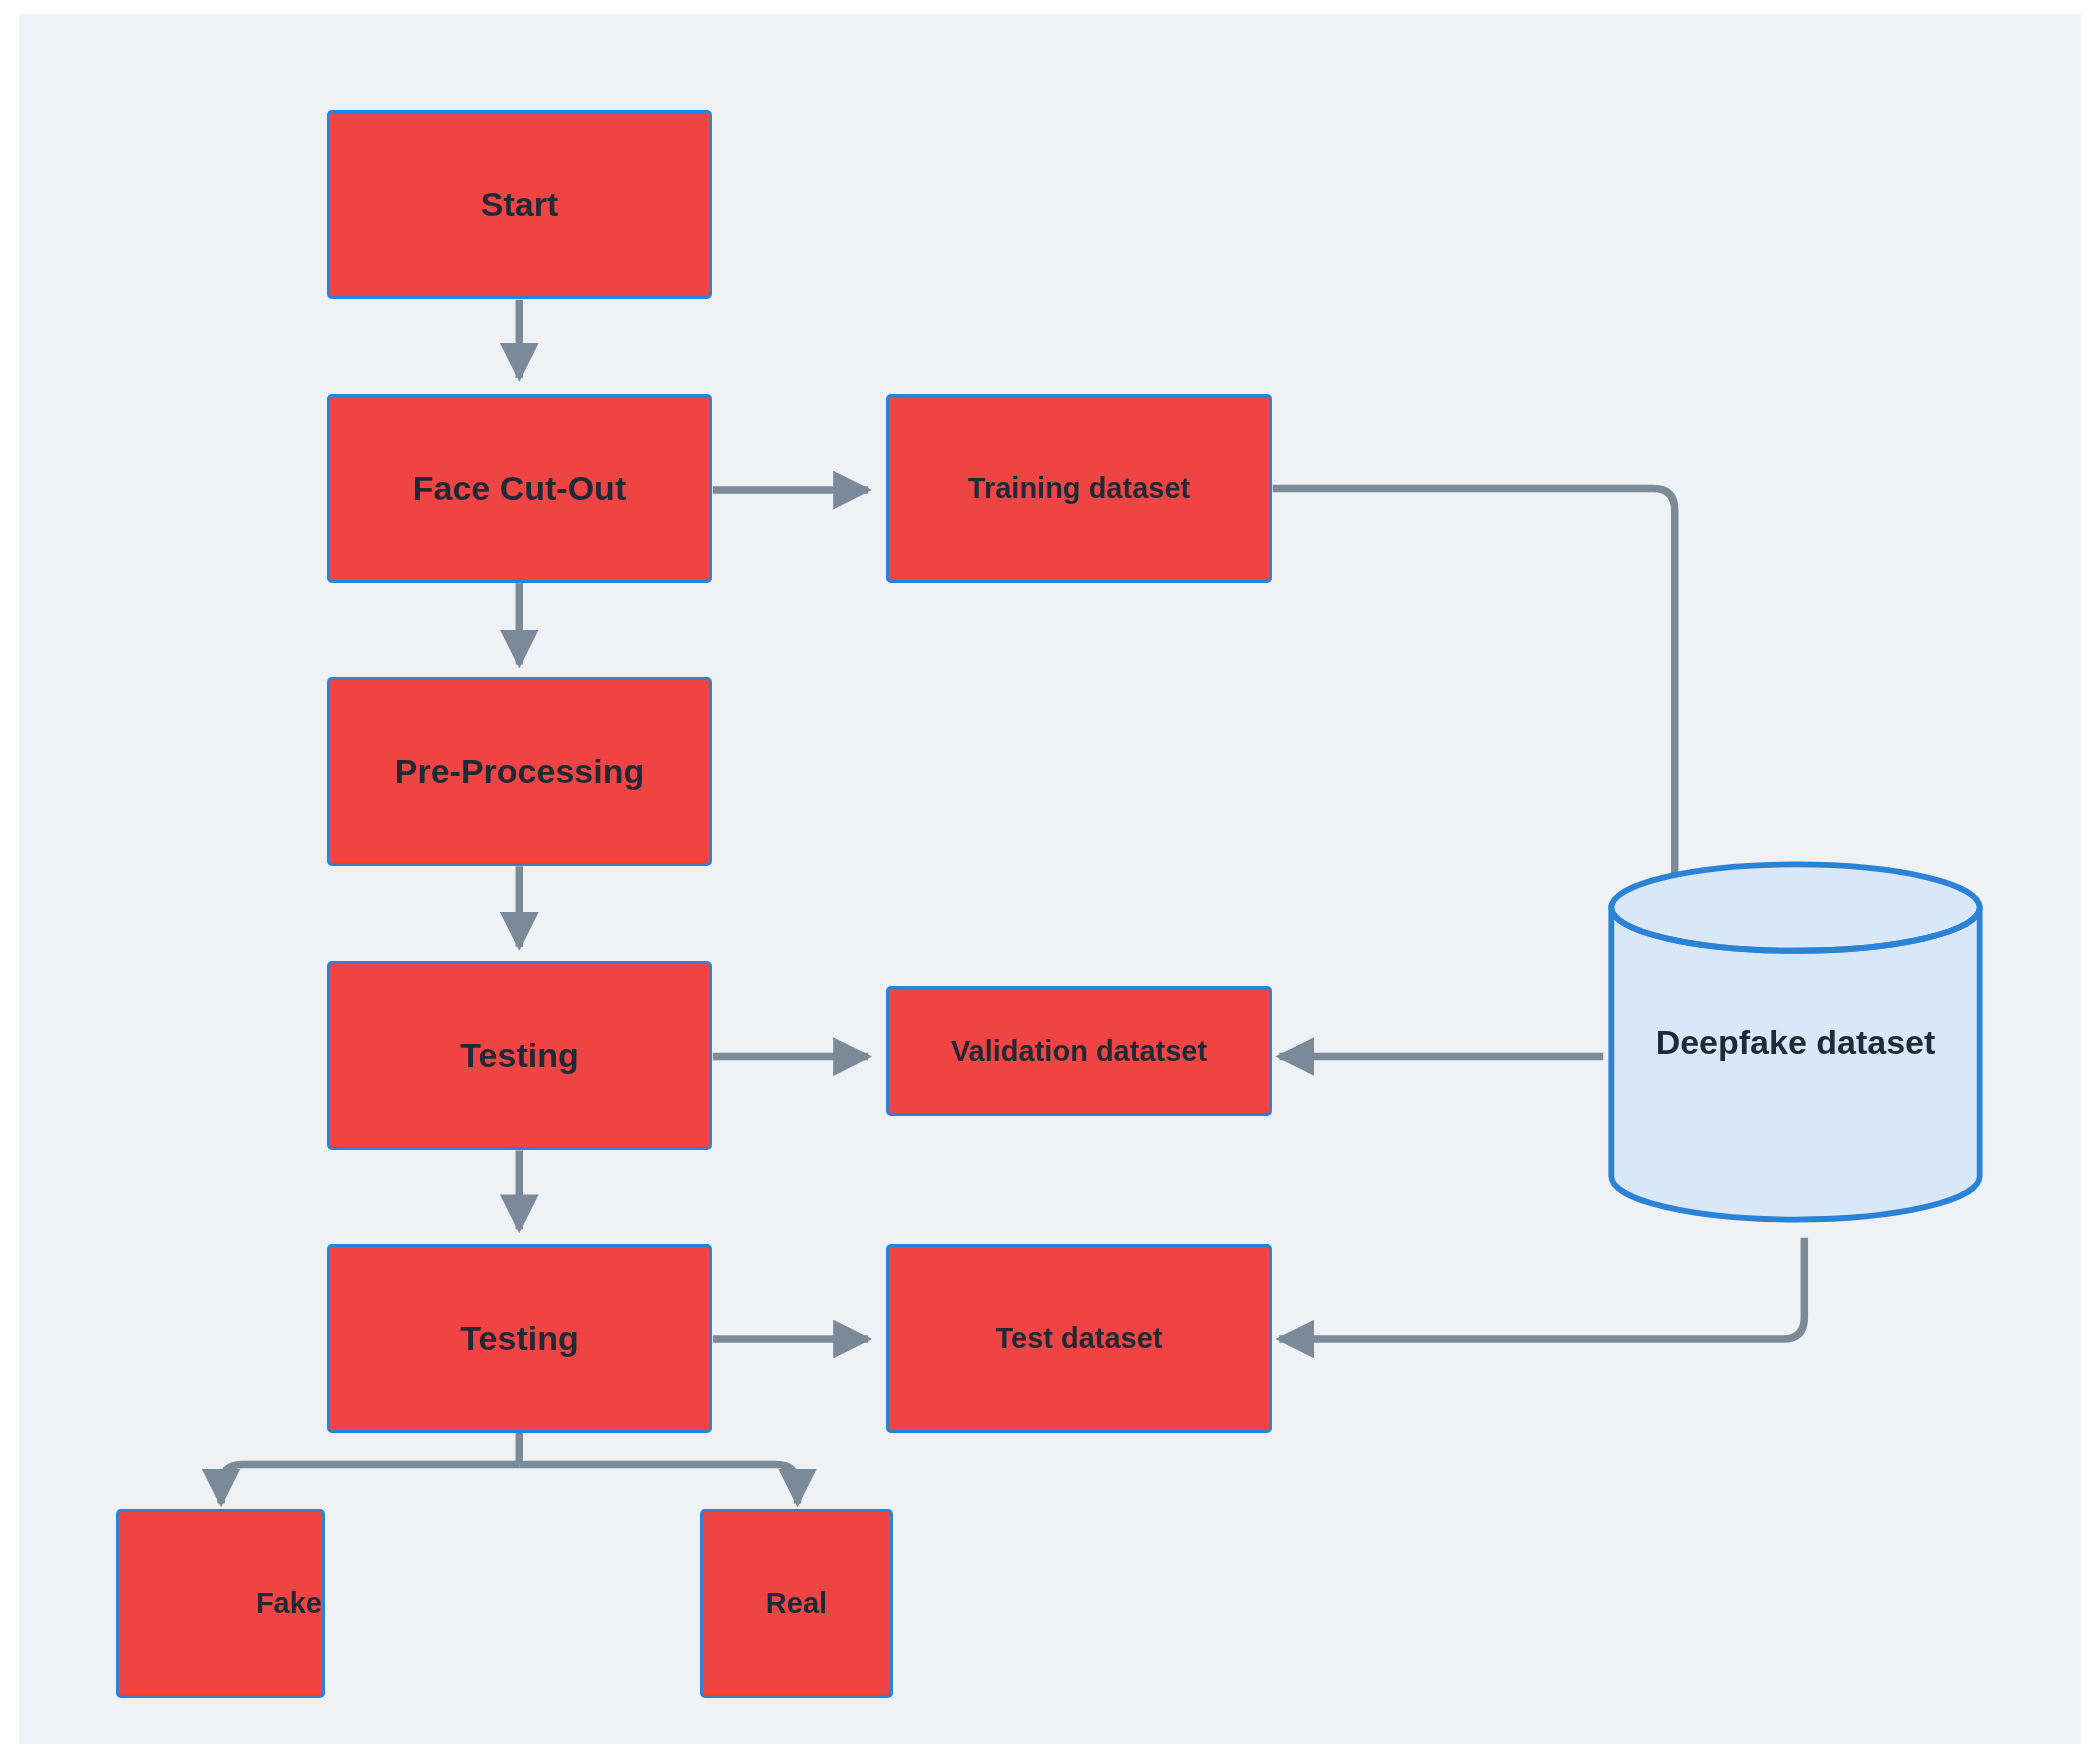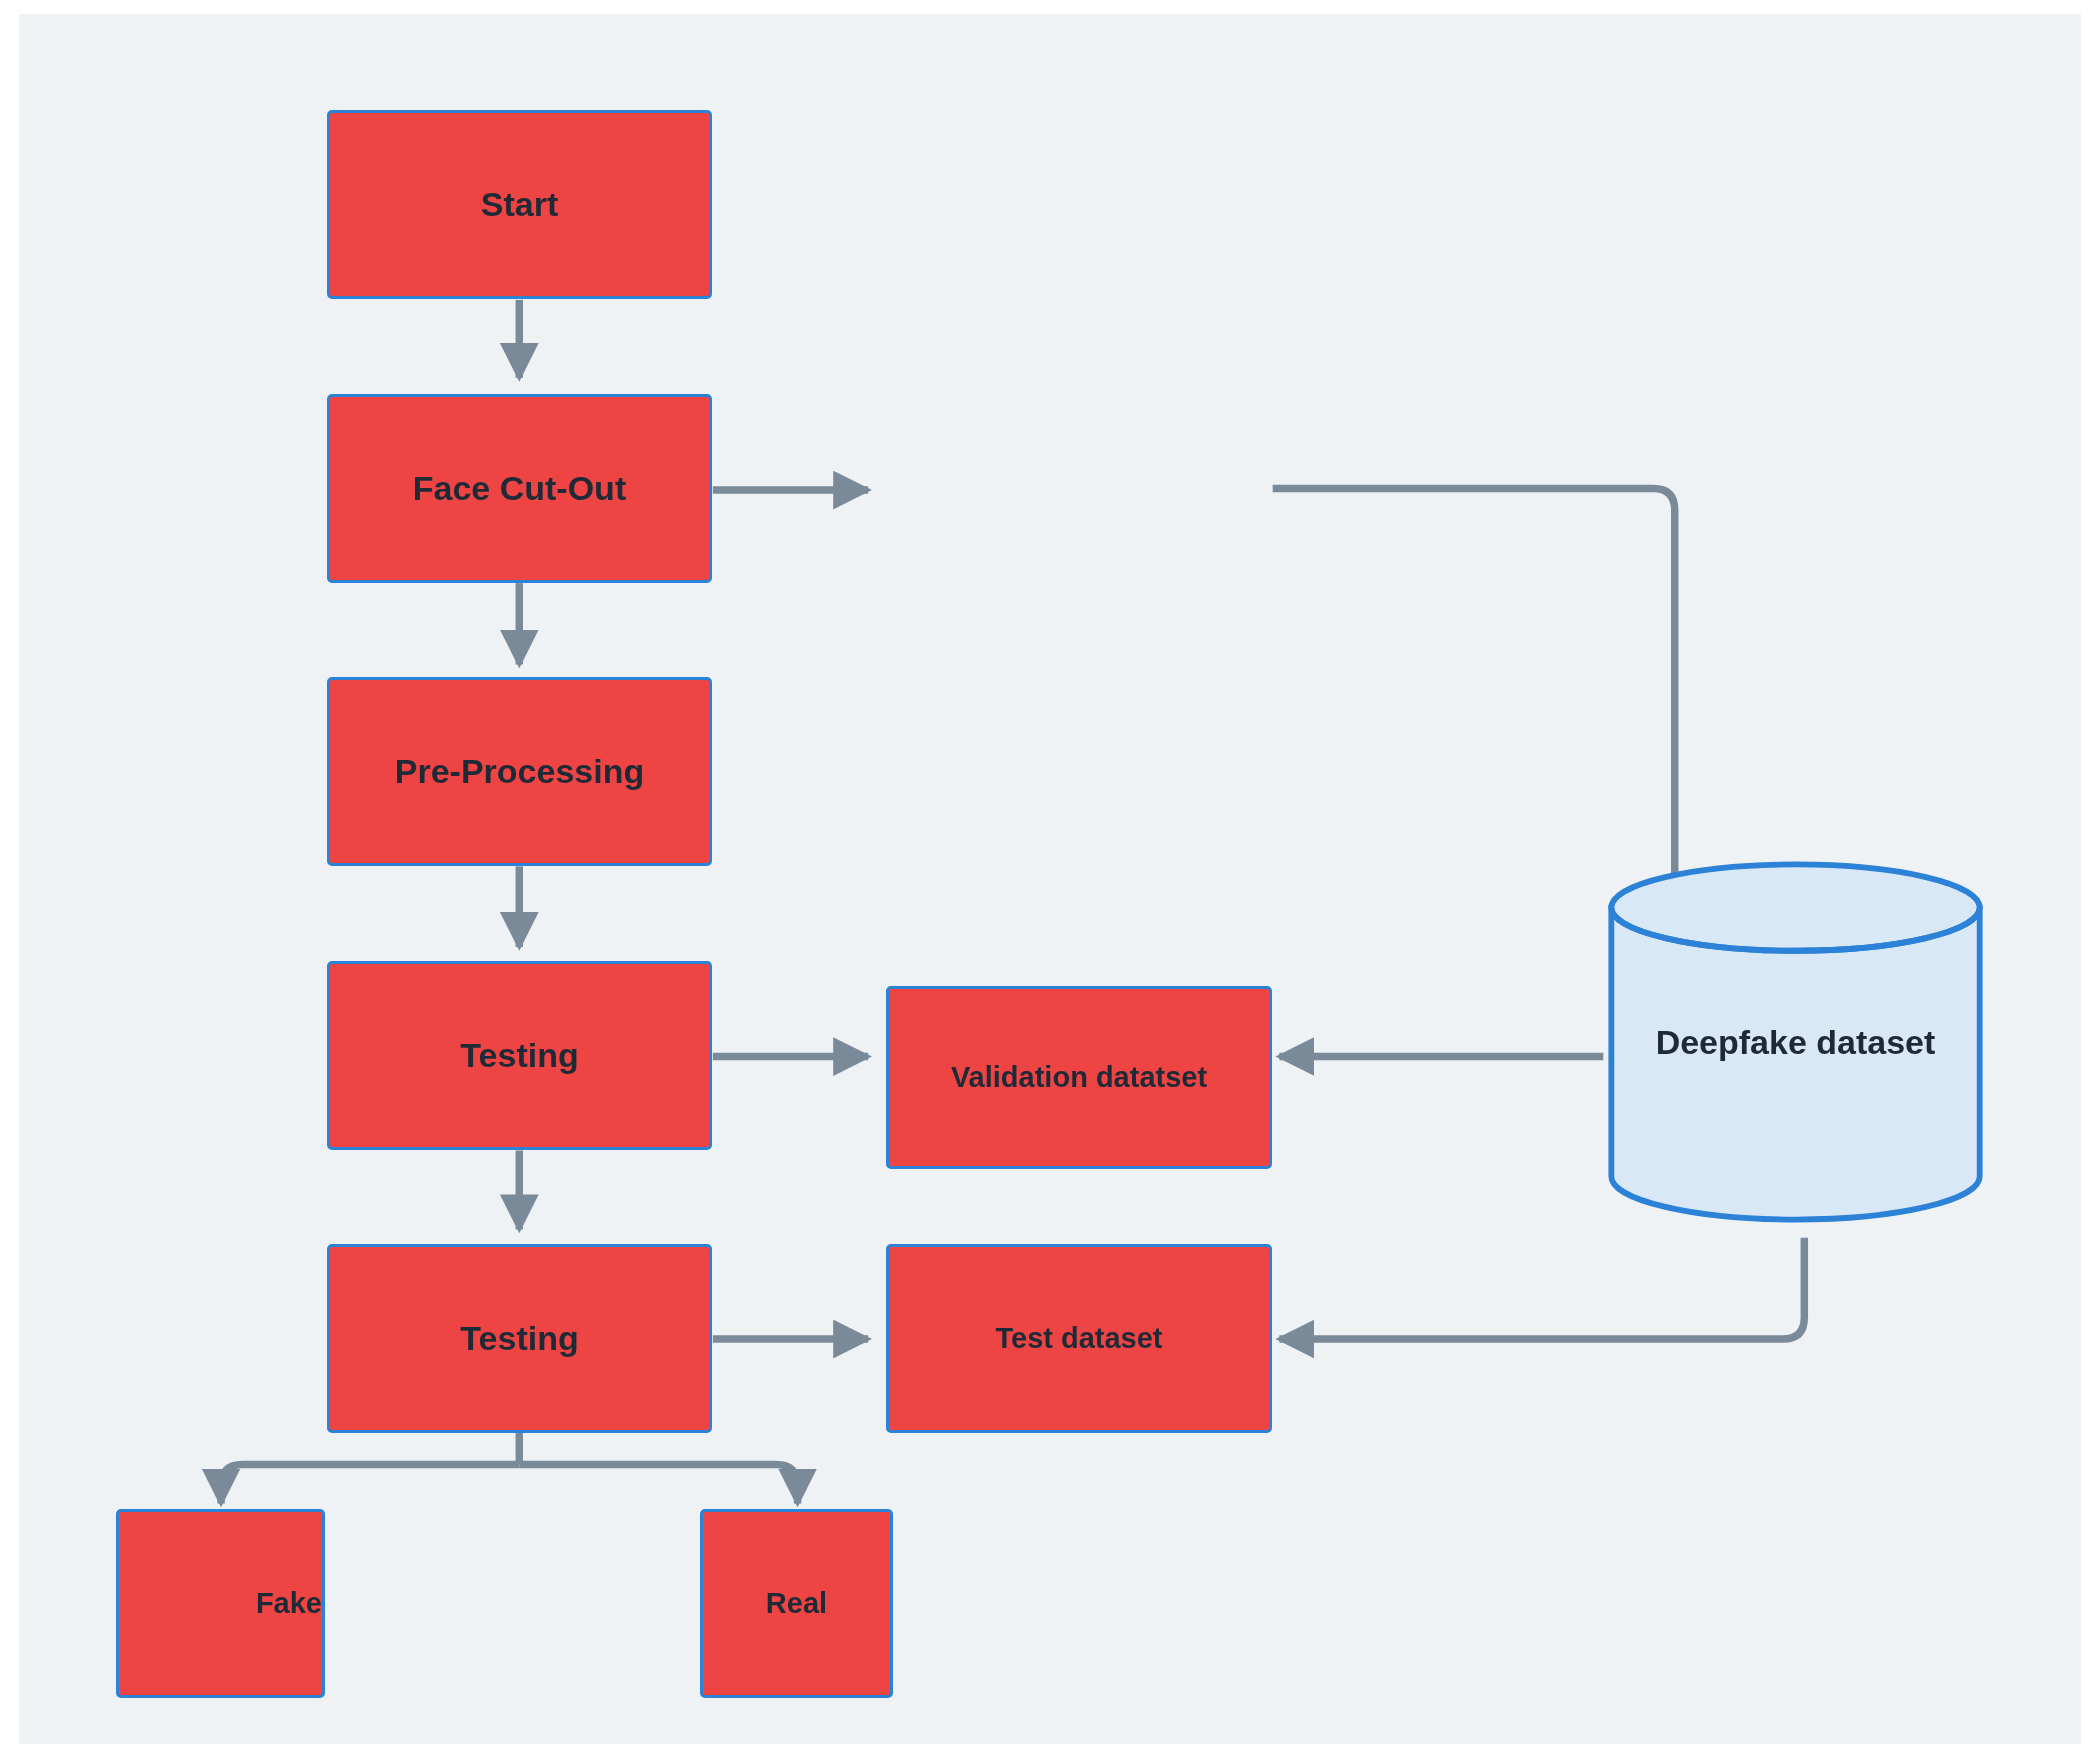--- a/index.html
+++ b/index.html
@@ -144,6 +144,9 @@
       <span class="node-label">Testing</span>
     </div>
 
+    <div class="node dset" style="left:886px; top:394px; width:386px; height:189px;">
+      <span class="node-label">Training dataset</span>
+    </div>
 
     <div class="node dset" style="left:886px; top:986px; width:386px; height:183px;">
       <span class="node-label">Validation datatset</span>

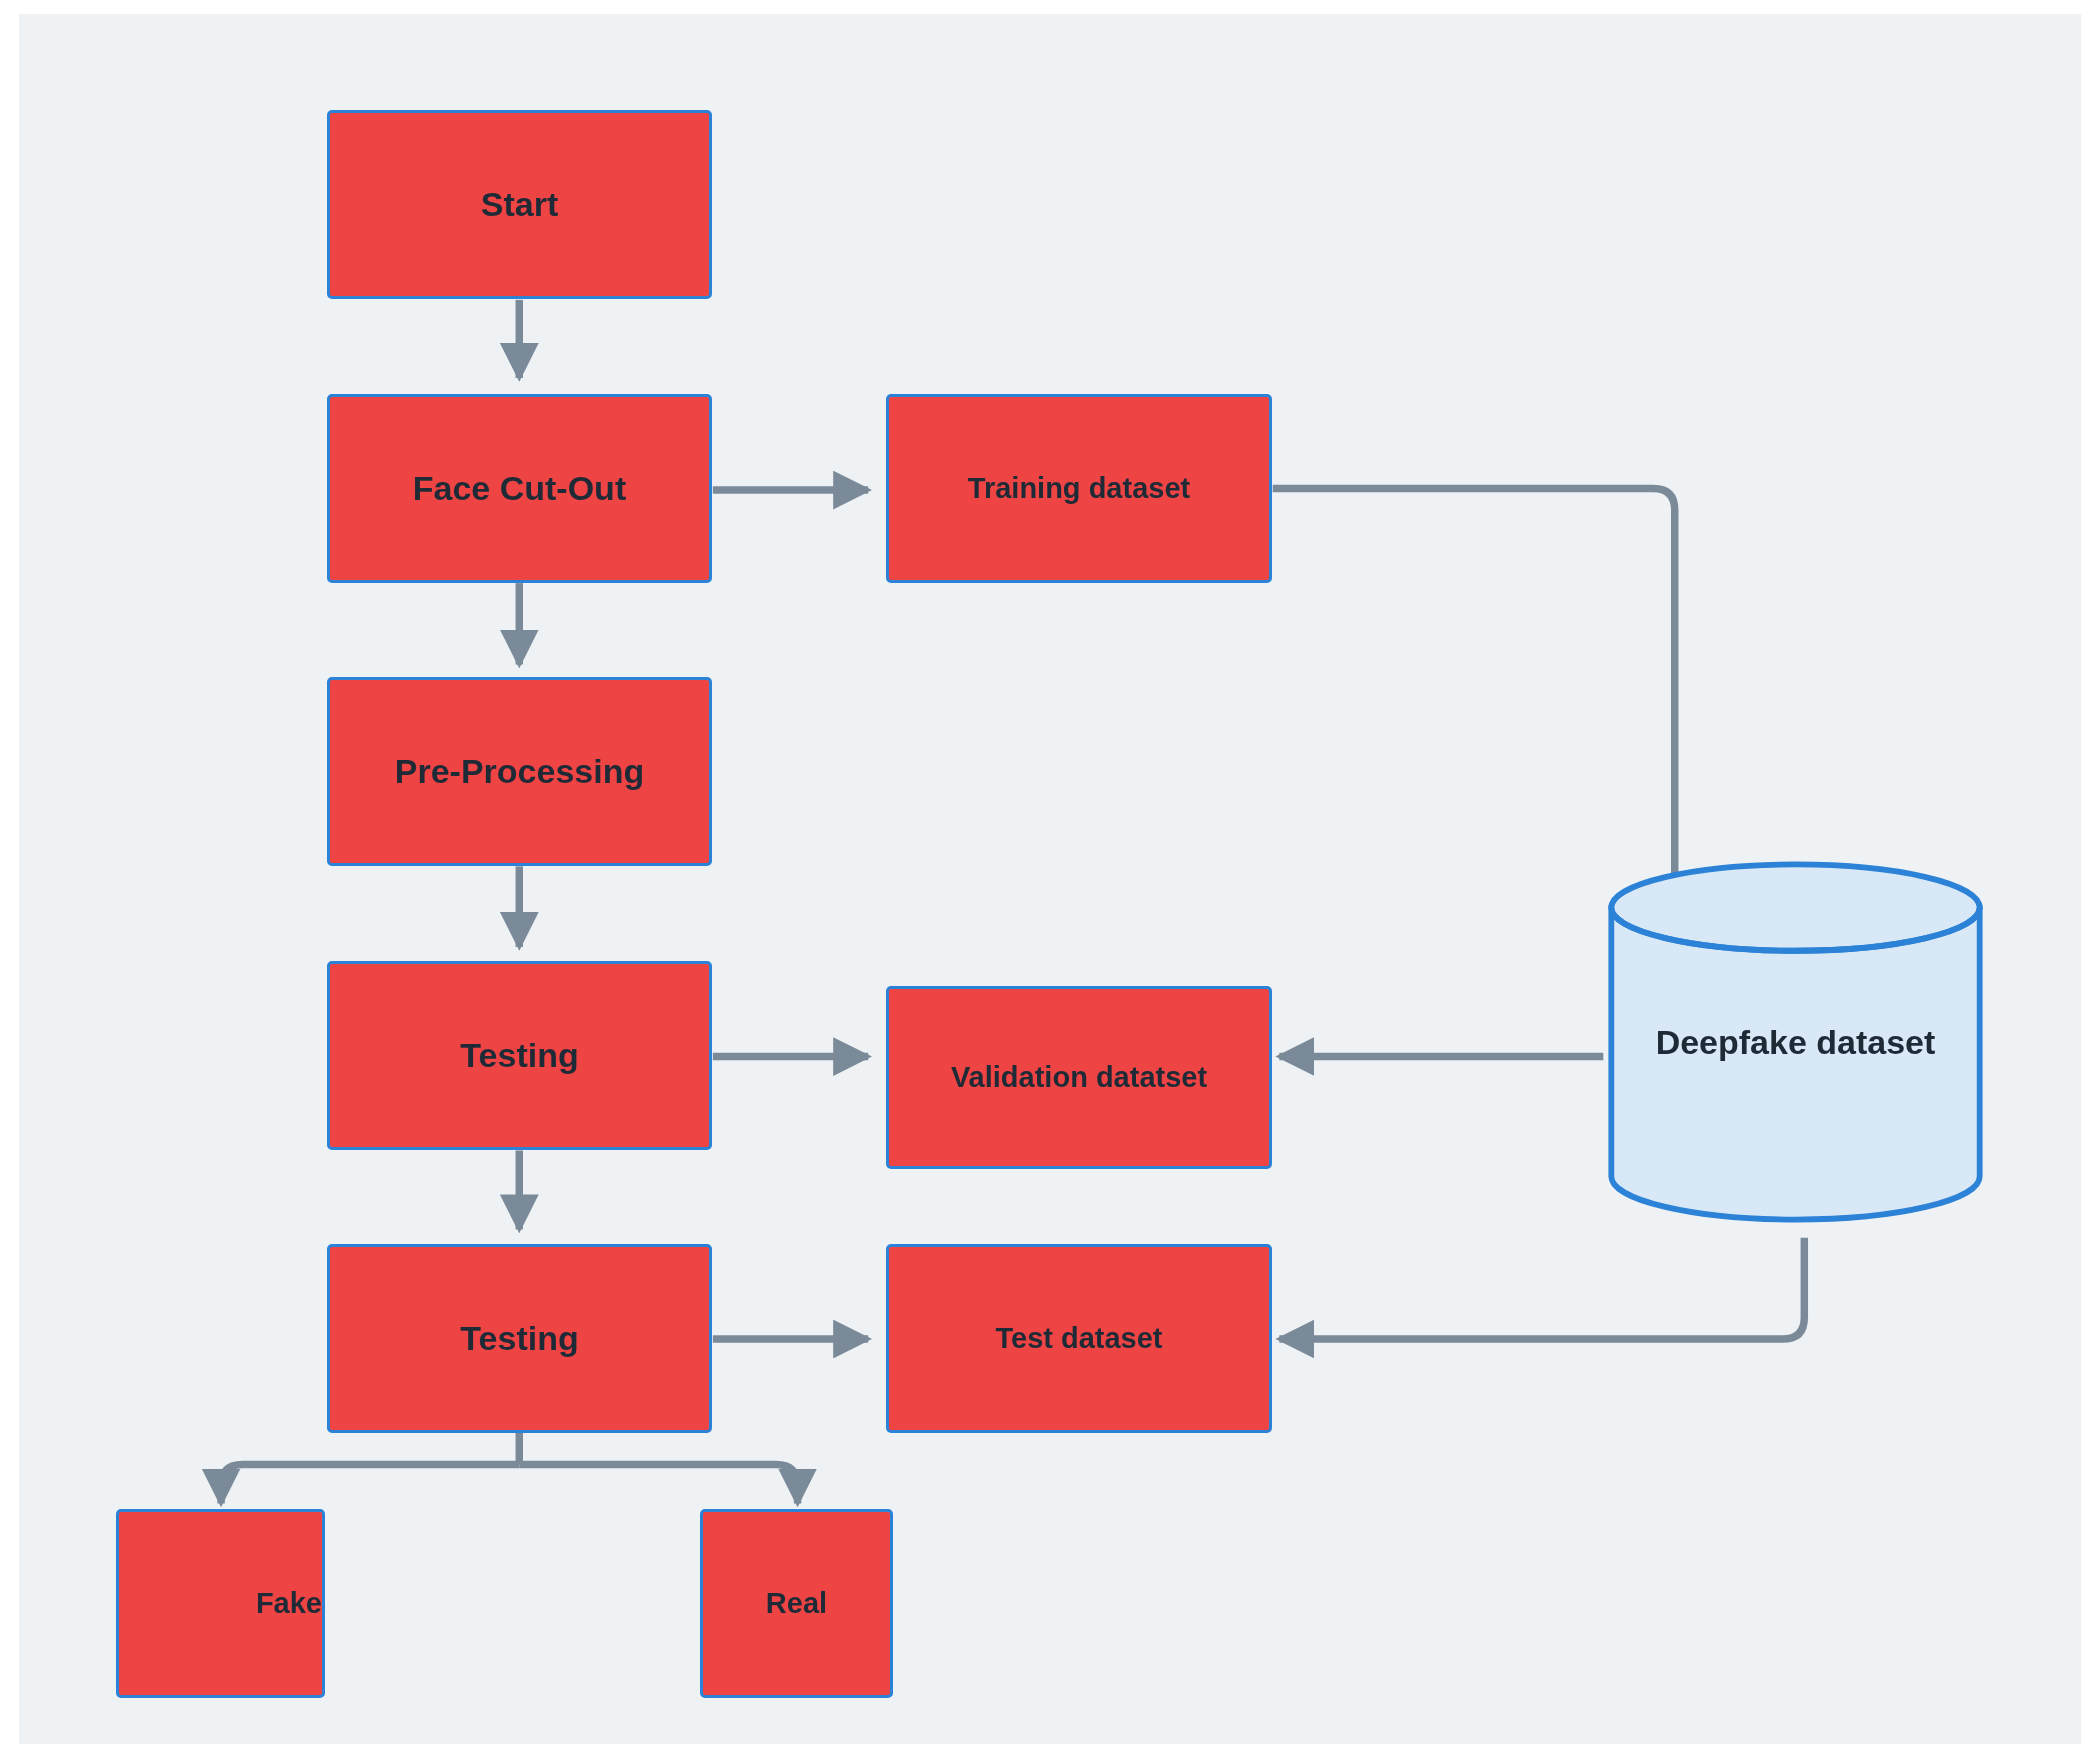--- a/index.html
+++ b/index.html
@@ -148,7 +148,7 @@
       <span class="node-label">Training dataset</span>
     </div>
 
-    <div class="node dset" style="left:886px; top:986px; width:386px; height:183px;">
+    <div class="node dset" style="left:886px; top:986px; width:386px; height:130px;">
       <span class="node-label">Validation datatset</span>
     </div>
 

